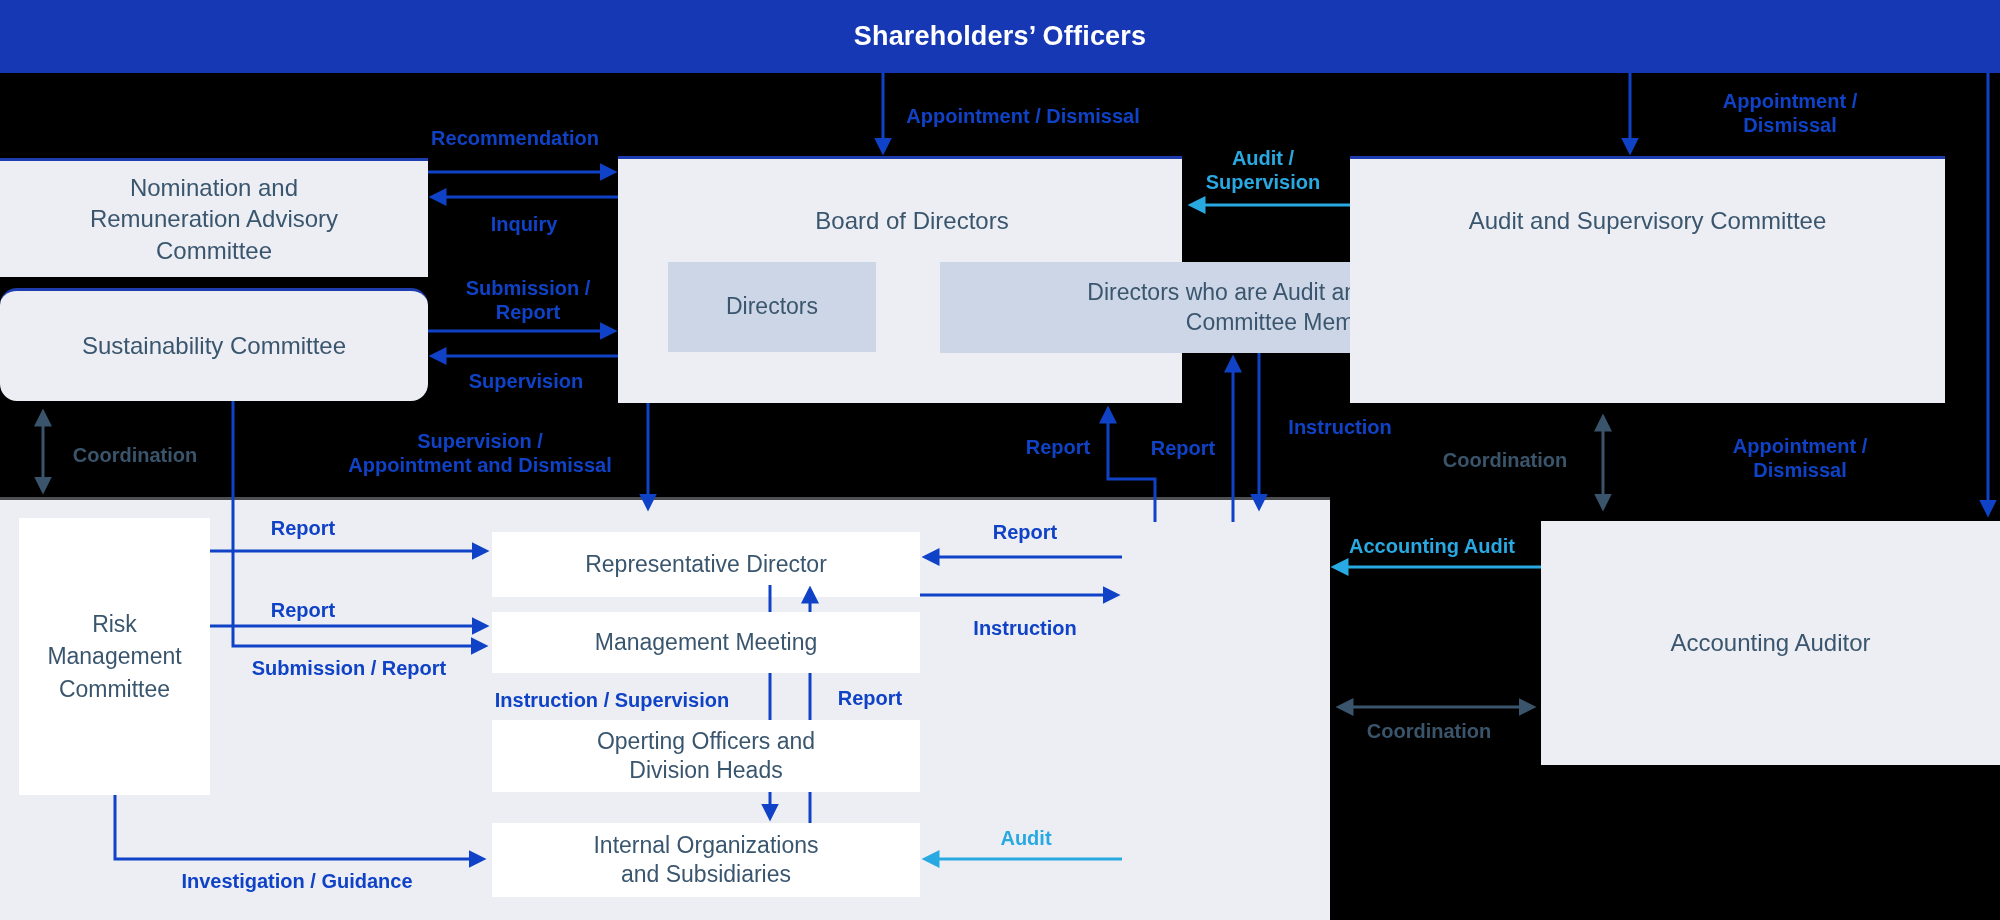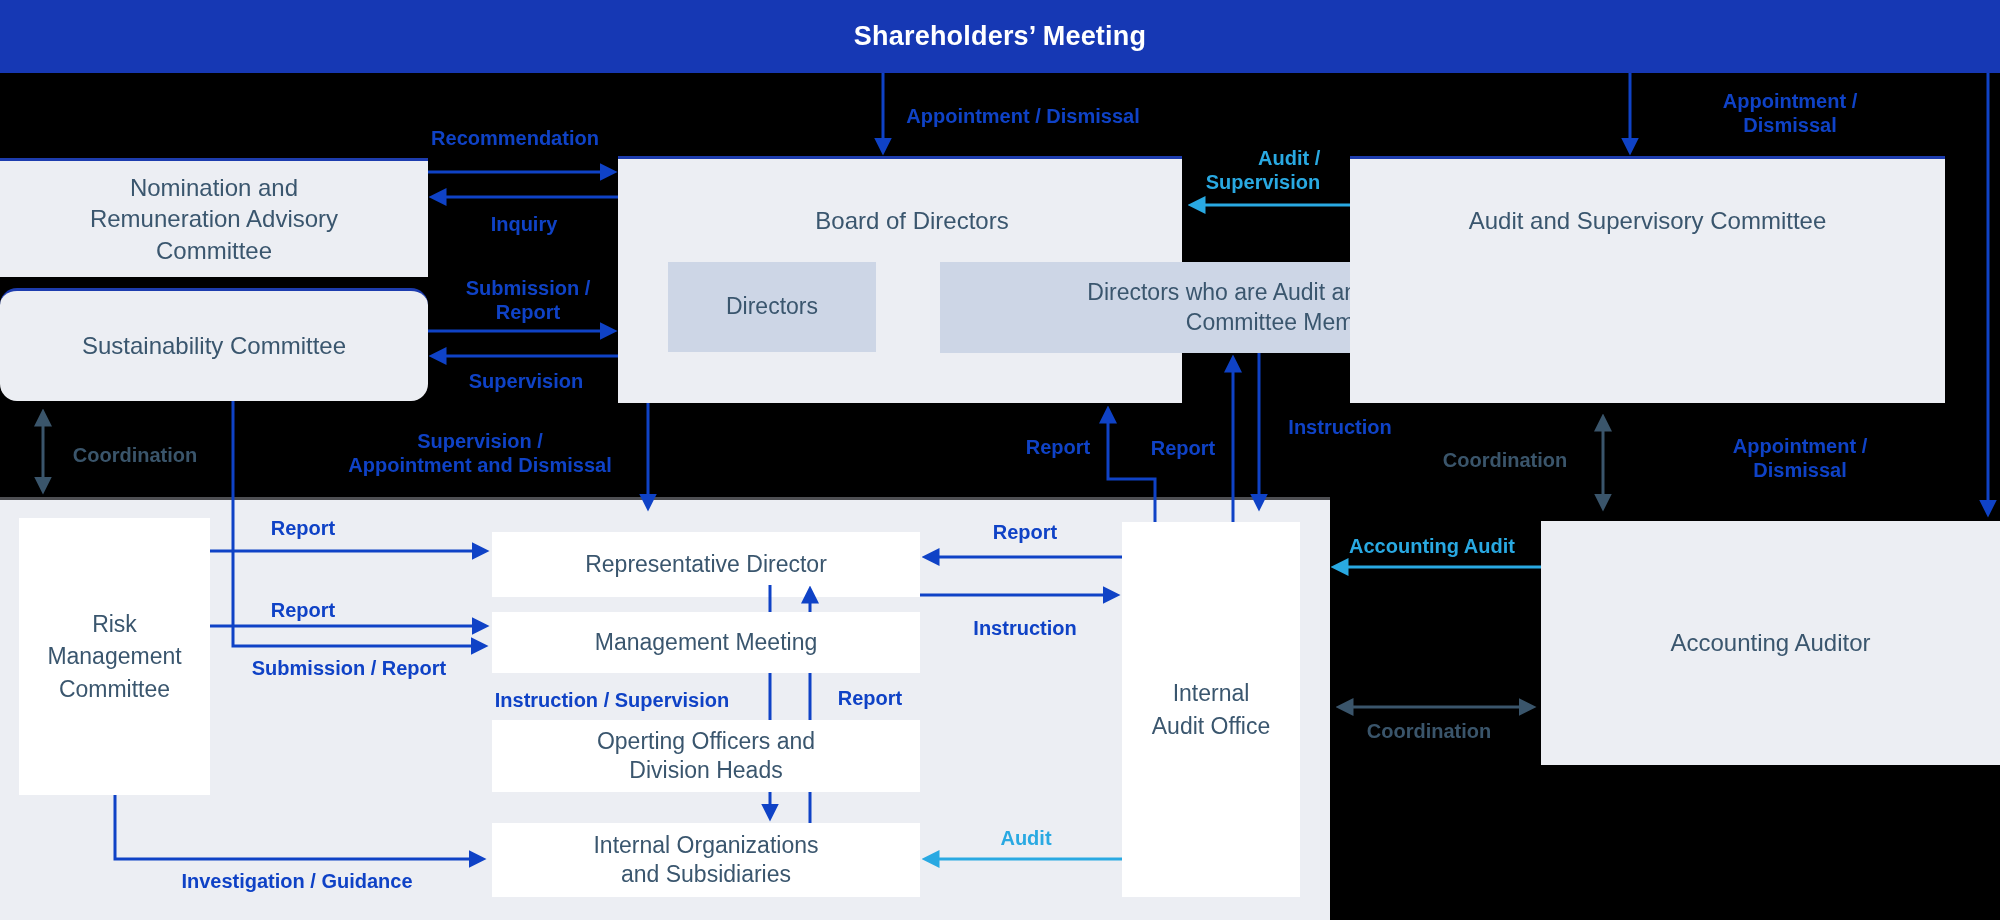--- a/index.html
+++ b/index.html
@@ -32,7 +32,7 @@
 <div id="stage">
 
   <div class="abs banner">
-    <span>Shareholders’ Meeting</span>
+    <span>Shareholders’ Officers</span>
   </div>
 
   <div class="abs panel"></div>

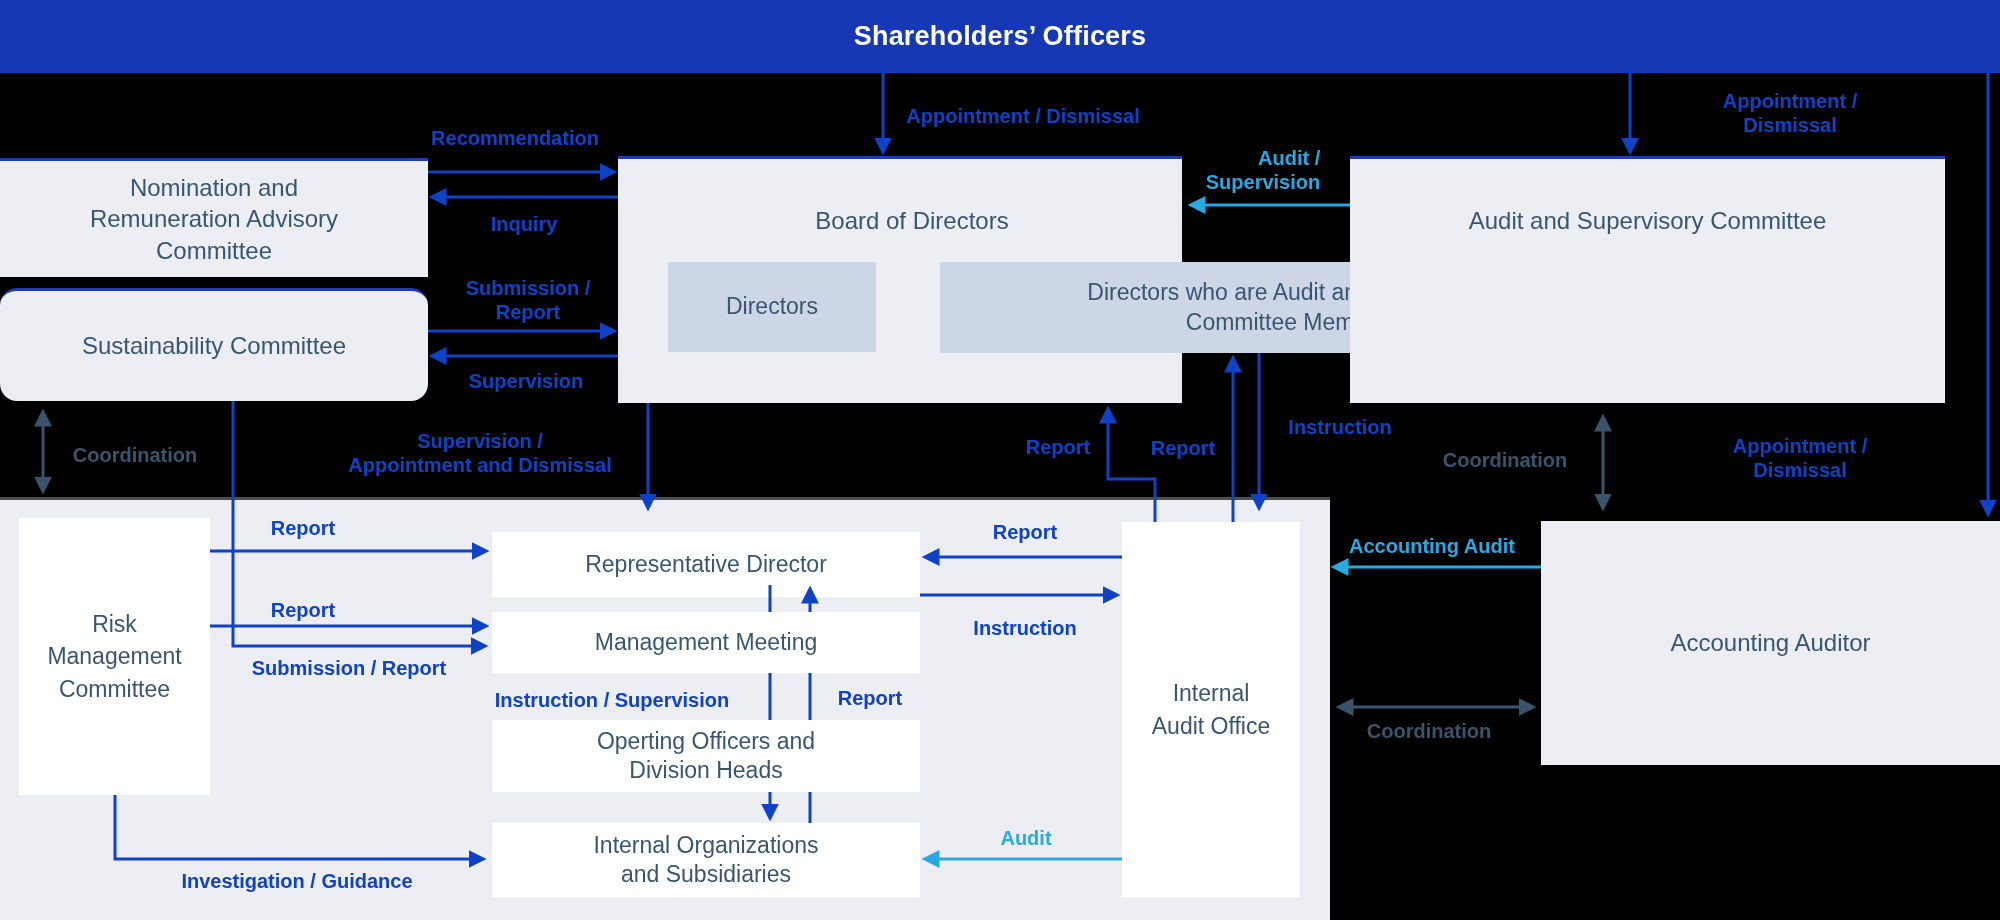--- a/index.html
+++ b/index.html
@@ -22,7 +22,7 @@
   .btitle{color:#3a566e;font-size:24px;text-align:center;width:100%;}
   .lbl{transform:translate(-50%,-50%);white-space:pre-line;text-align:center;
        font-size:20px;font-weight:bold;color:#0f42c6;line-height:1.22;}
-  .lbl.cyan{color:#29a9e2;text-align:right;}
+  .lbl.cyan{color:#29a9e2;}
   .lbl.slate{color:#3a556b;}
   svg.arrows{position:absolute;left:0;top:0;pointer-events:none;}
 </style>

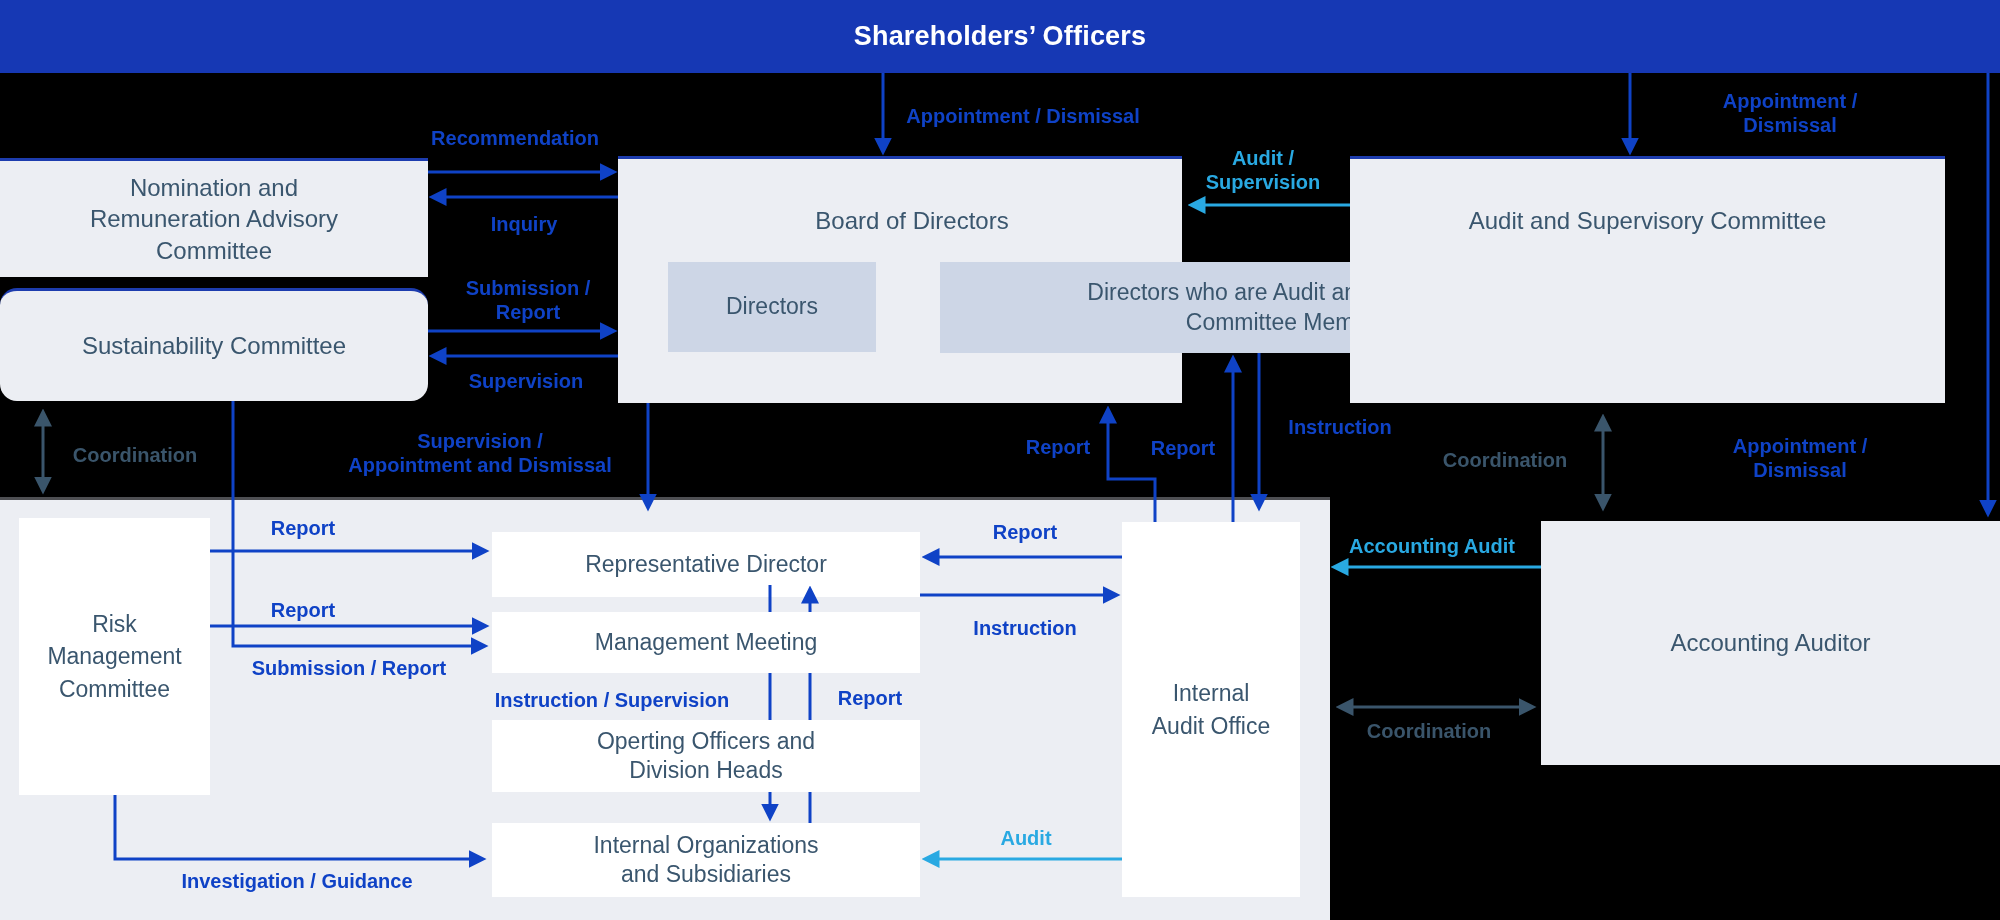--- a/index.html
+++ b/index.html
@@ -92,10 +92,6 @@
 and Subsidiaries</span>
   </div>
 
-  <div class="abs wbox" style="left:1122px;top:522px;width:178px;height:375px;">
-    <span>Internal
-Audit Office</span>
-  </div>
 
   <svg class="arrows" width="2000" height="920" viewBox="0 0 2000 920">
     <defs>

